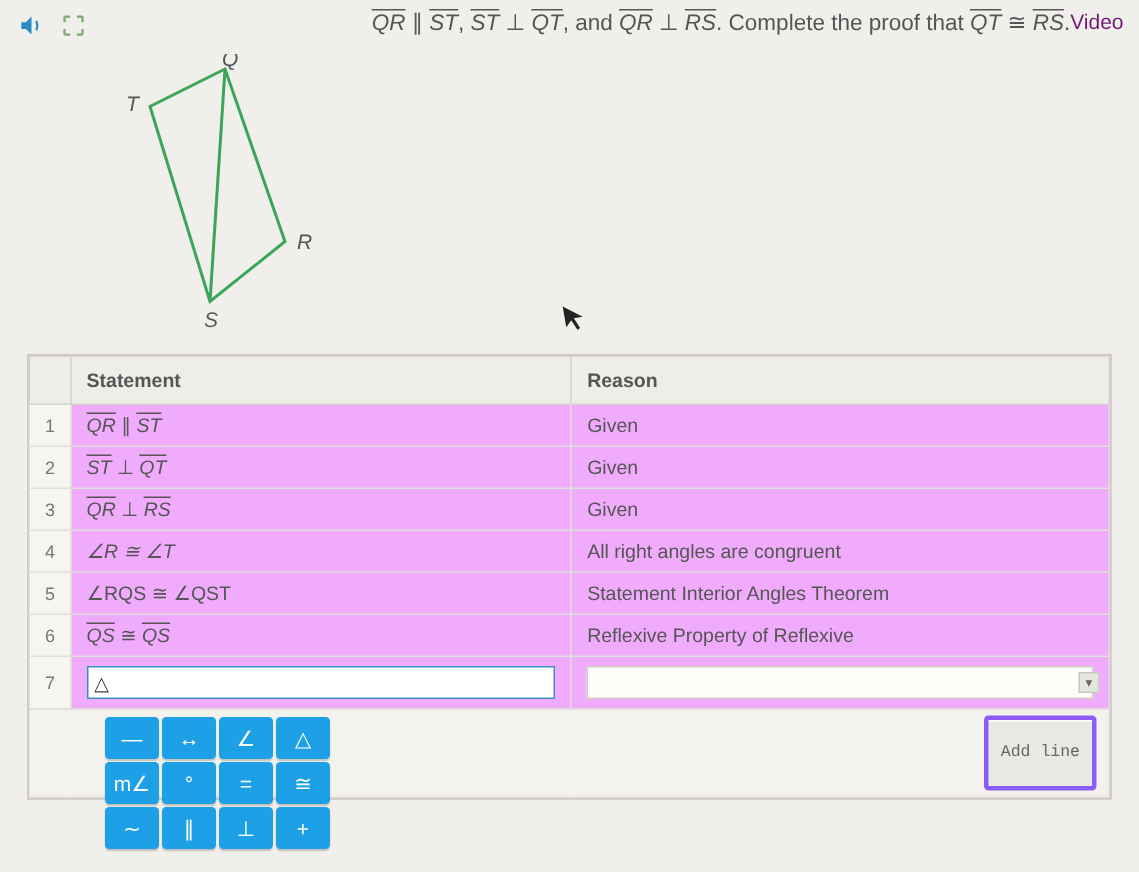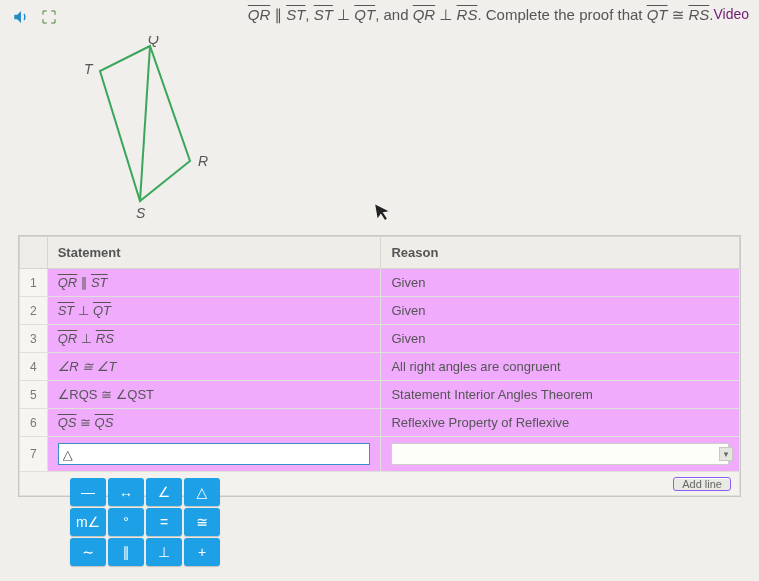--- a/index.html
+++ b/index.html
@@ -109,13 +109,14 @@
   }
   .add-line-btn {
     font-size: 11px;
-    padding: 0 8px;
+    padding: 16px 8px;
     background: #e9e9e3;
-    border: 1px solid #8b5cf6;
+    border: 3px solid #8b5cf6;
     border-radius: 3px;
     color: #666;
     cursor: pointer;
     box-shadow: inset 0 1px 0 #fff;
+    font-family: Liberation Mono, monospace;
   }
   .keypad {
     position: absolute;

